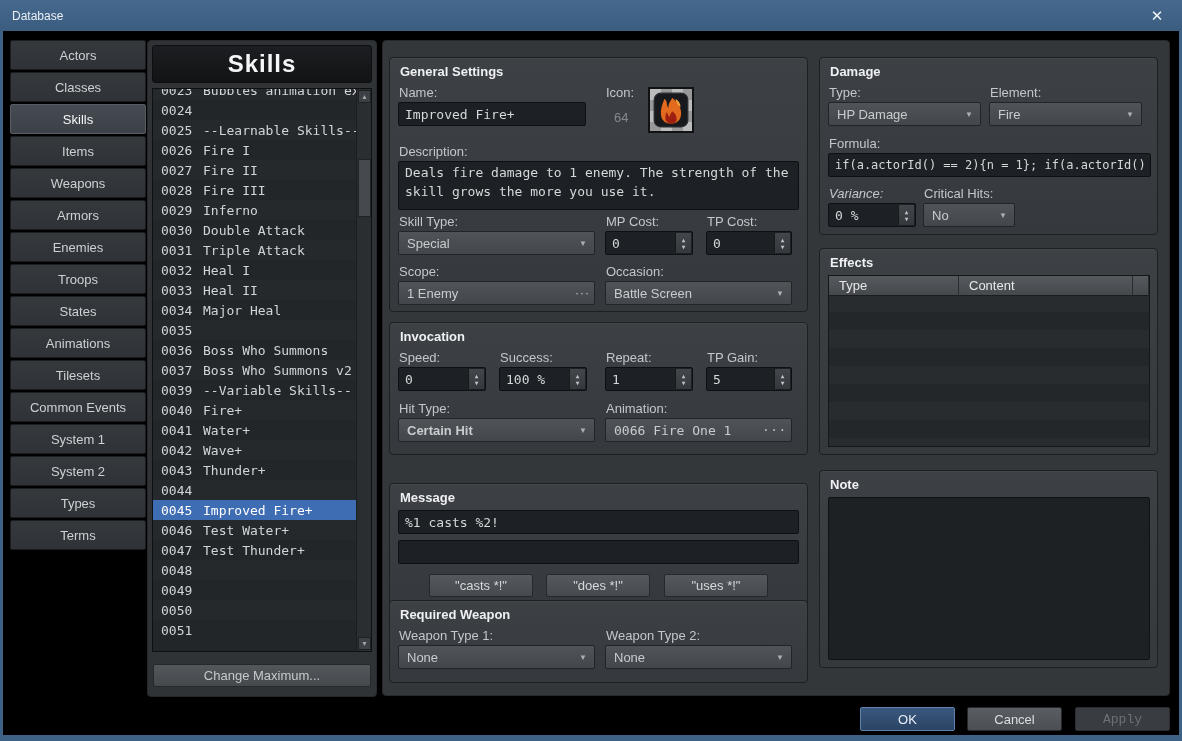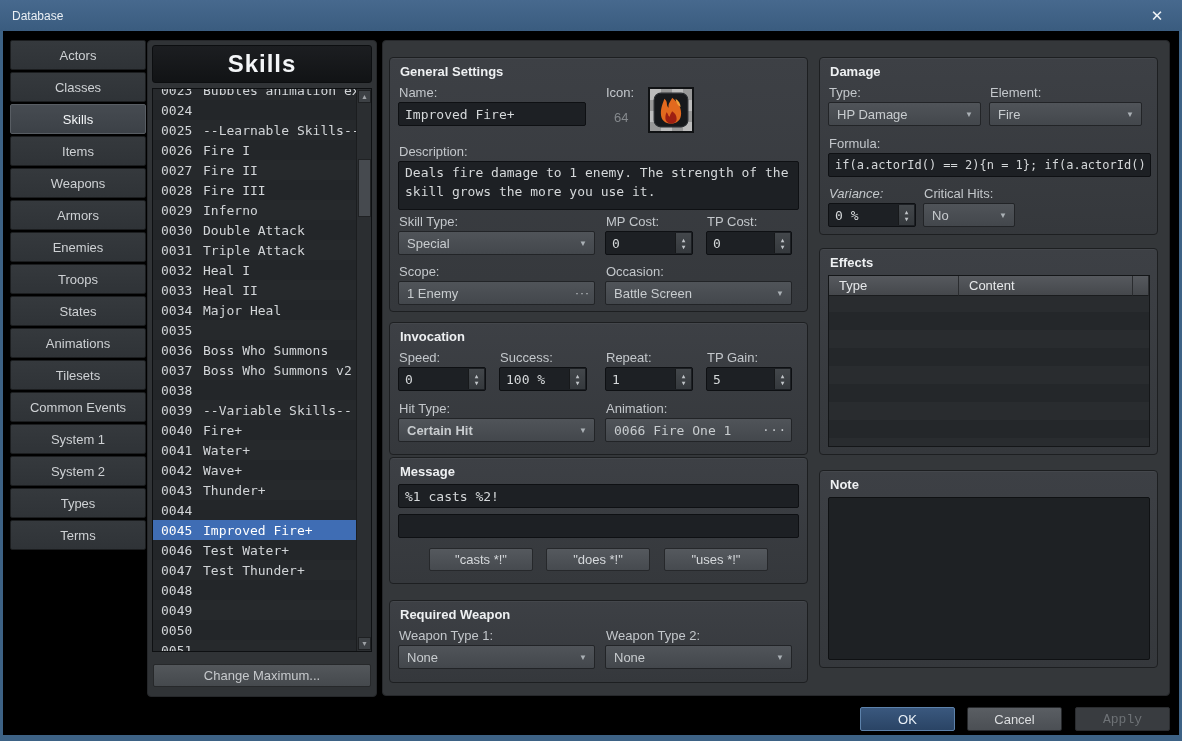--- a/index.html
+++ b/index.html
@@ -242,10 +242,6 @@
         <div class="lrow">
     <span class="rid">0037</span>
     <span class="rname">Boss Who Summons v2</span>
-  </div>
-        <div class="lrow">
-    <span class="rid">0038</span>
-    <span class="rname"></span>
   </div>
         <div class="lrow">
     <span class="rid">0039</span>

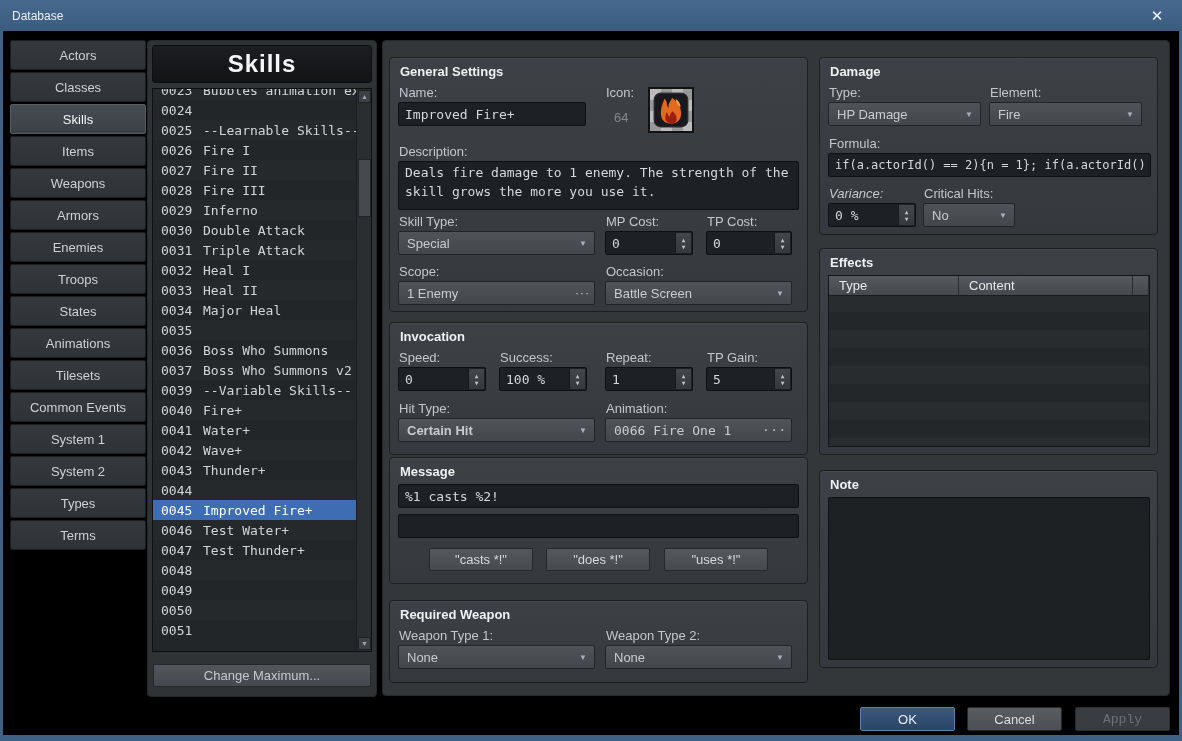--- a/index.html
+++ b/index.html
@@ -401,7 +401,7 @@
     </div>
   </div>
 
-  <div class="gbox" style="left:389px;top:457px;width:419px;height:127px;">
+  <div class="gbox" style="left:389px;top:483px;width:419px;height:127px;">
     <div class="gtitle">Message</div>
     <div class="tinput" style="left:8px;top:26px;width:401px;height:24px;">%1 casts %2!</div>
     <div class="tinput" style="left:8px;top:56px;width:401px;height:24px;"></div>

